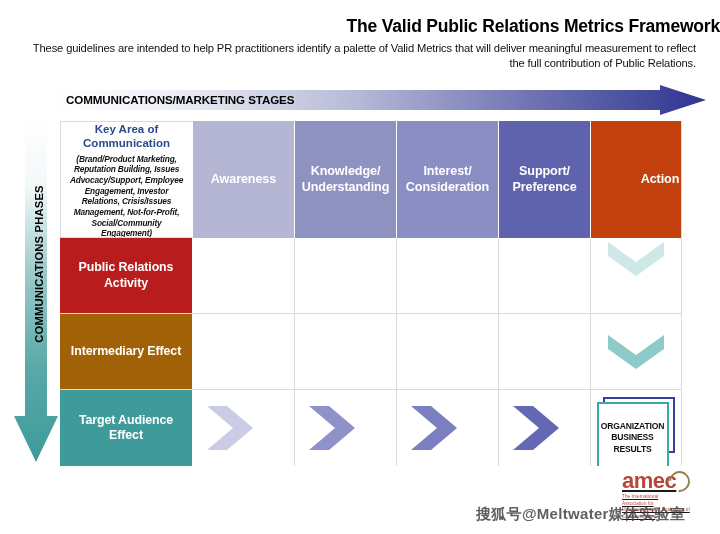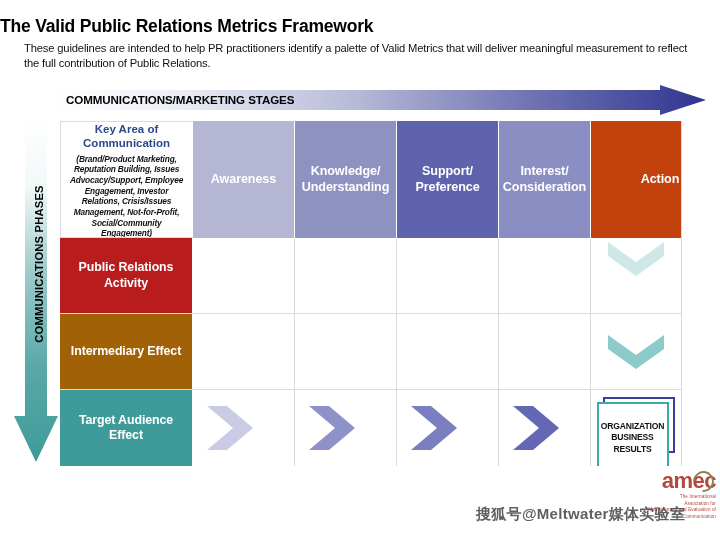--- a/index.html
+++ b/index.html
@@ -22,7 +22,7 @@
     left: 0;
     top: 16px;
     width: 720px;
-    text-align: left;
+    text-align: right;
   }
   #doc-title {
     font-size: 17.5px;

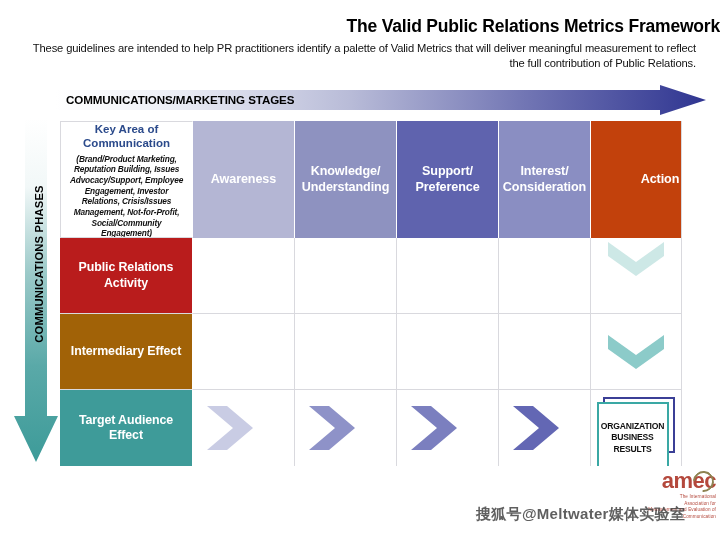--- a/index.html
+++ b/index.html
@@ -345,11 +345,11 @@
   <div class="cell hdr" id="hdr-knowledge" style="background: rgb(142, 146, 192);">
     <span>Knowledge/ Understanding</span>
   </div>
+  <div class="cell hdr" id="hdr-interest" style="background: rgb(138, 142, 194);">
+    <span>Interest/ Consideration</span>
+  </div>
   <div class="cell hdr" id="hdr-support" style="background: rgb(95, 99, 174);">
     <span>Support/ Preference</span>
-  </div>
-  <div class="cell hdr" id="hdr-interest" style="background: rgb(138, 142, 194);">
-    <span>Interest/ Consideration</span>
   </div>
   <div class="cell hdr last-col" id="hdr-action" style="background: #c2410c; padding-left: 48px;">
     <span>Action</span>

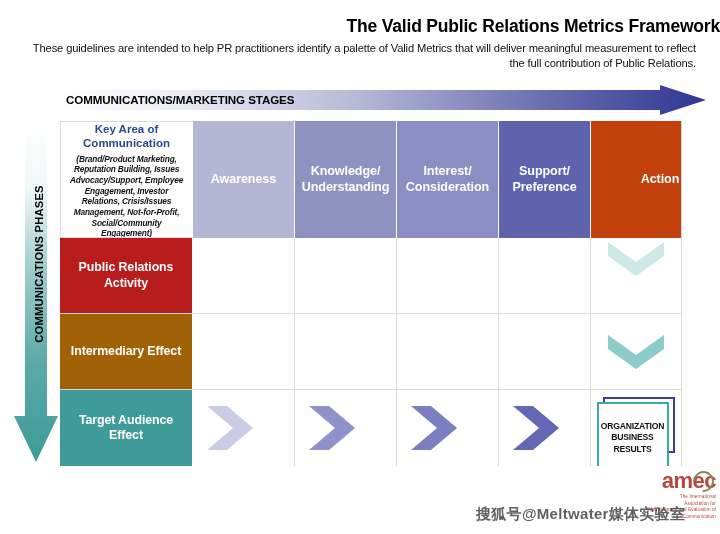--- a/index.html
+++ b/index.html
@@ -245,11 +245,12 @@
   
   #amec-logo {
     position: absolute;
-    left: 646px;
+    left: 622px;
     top: 470px;
     width: 70px;
     height: 50px;
-    text-align: right;
+    text-align: left;
+    text-decoration: underline;
   }
   #amec-wordmark {
     position: relative;

